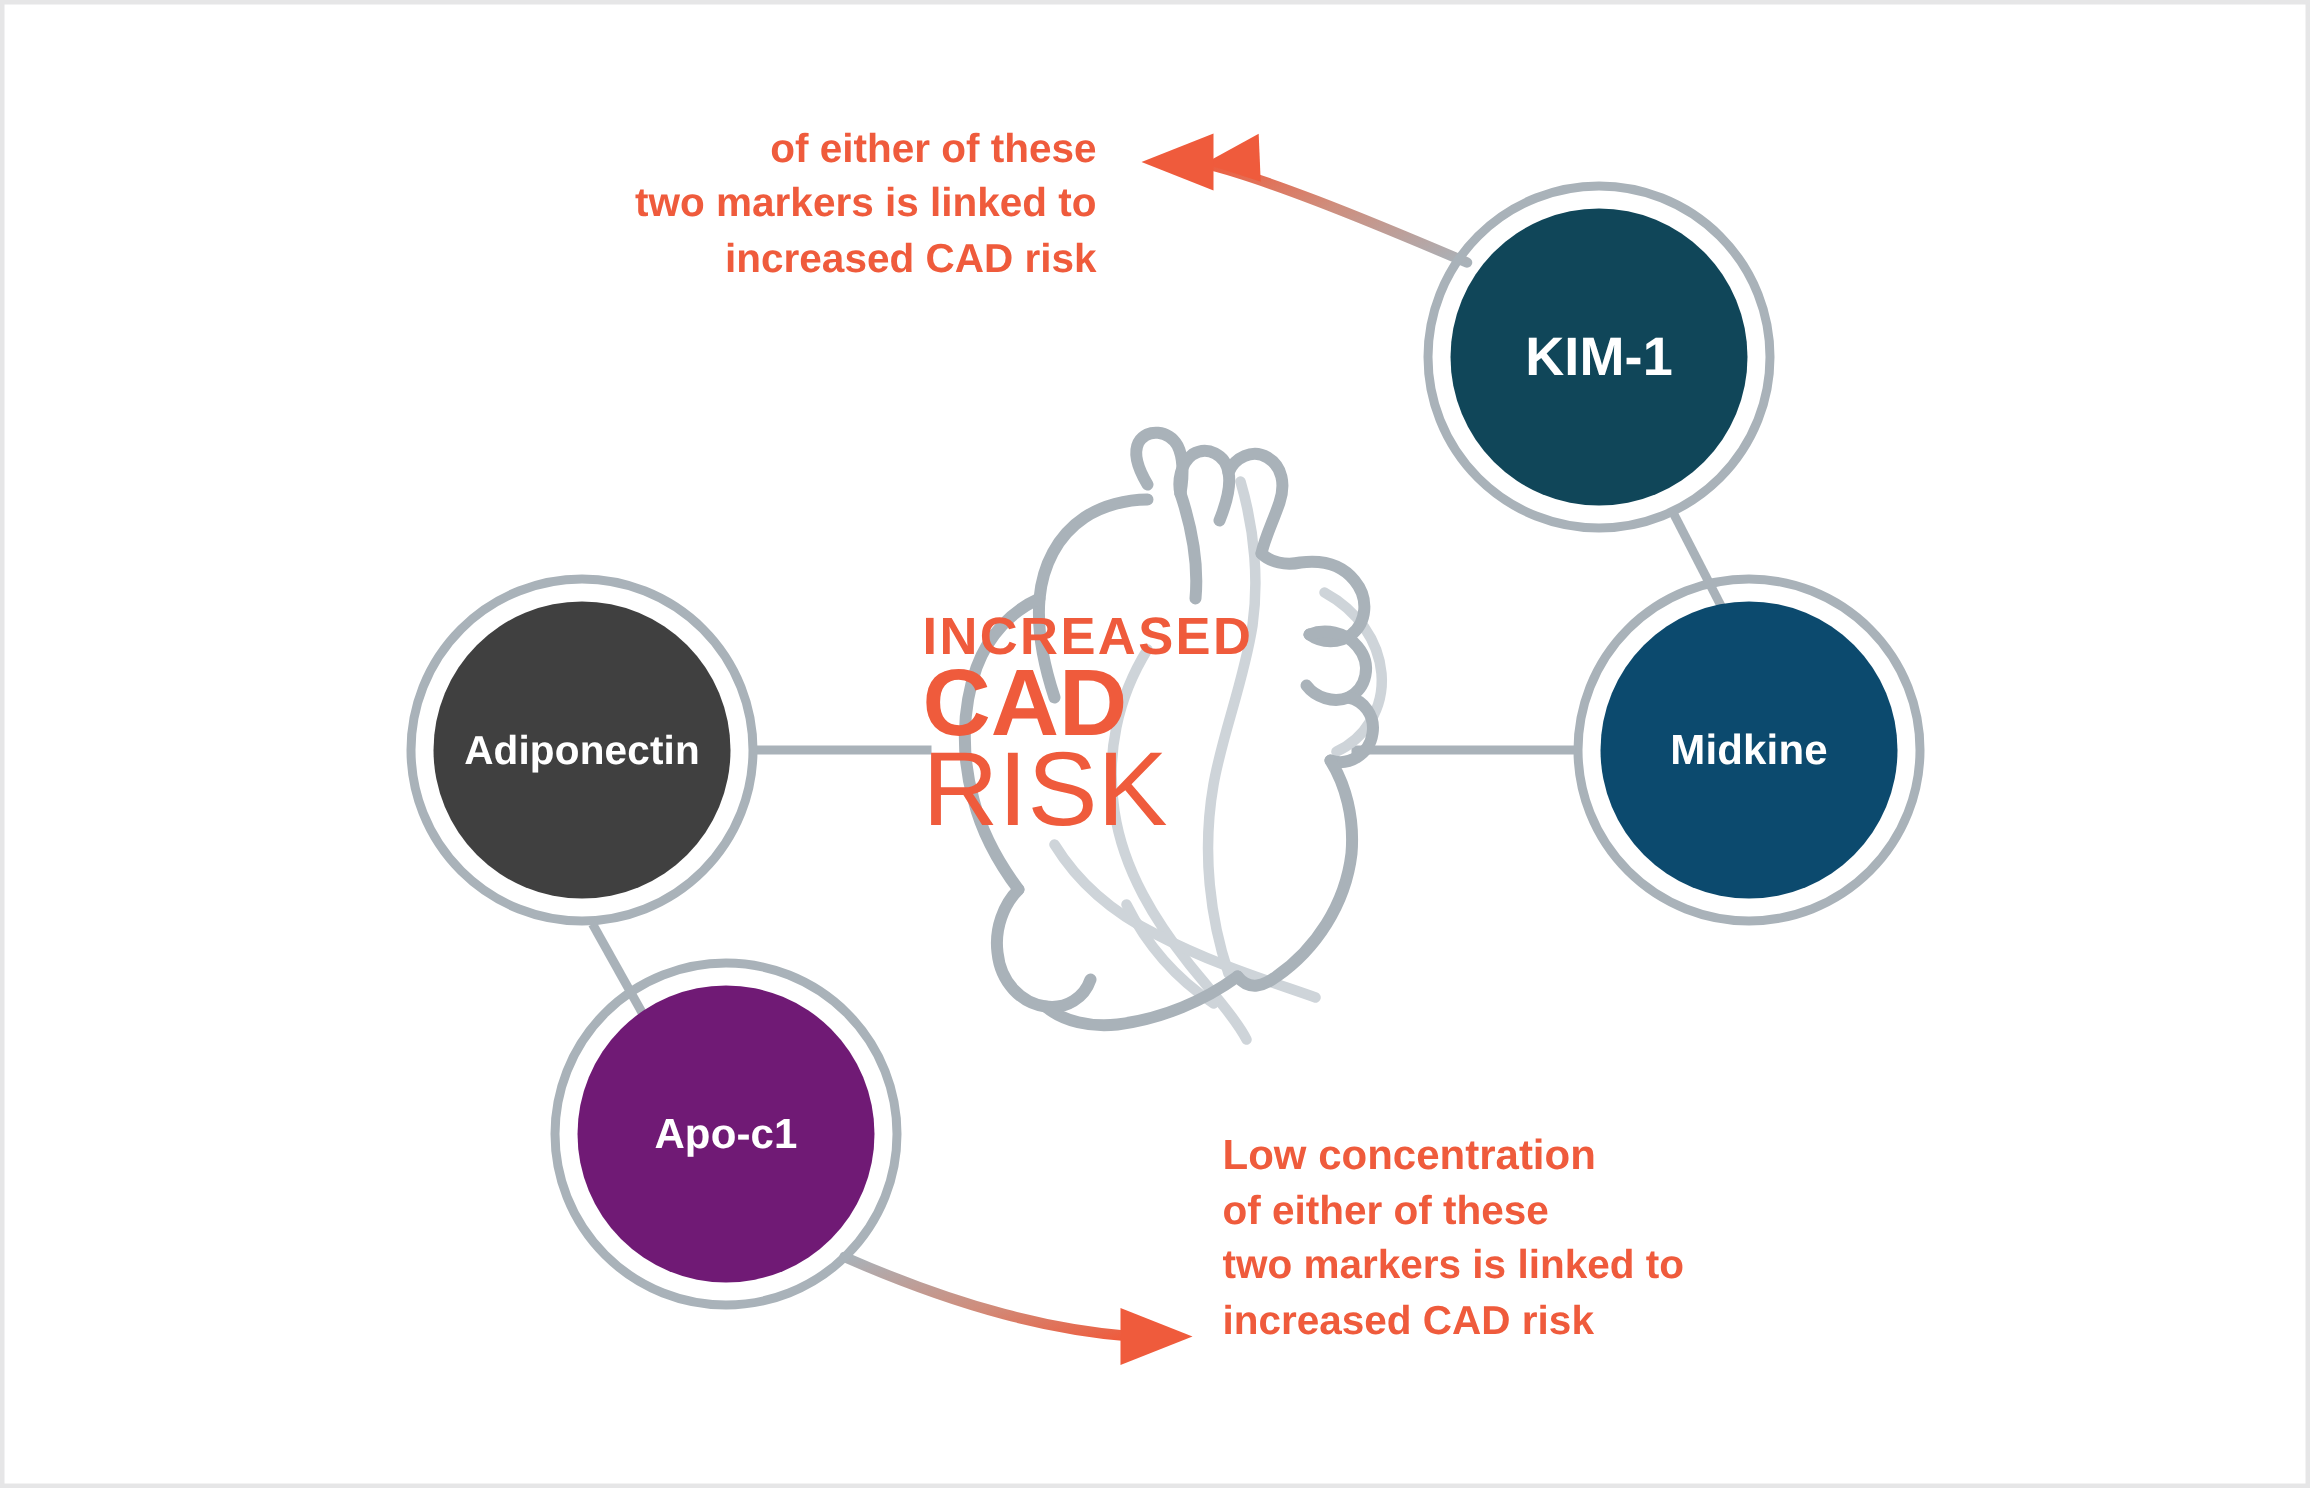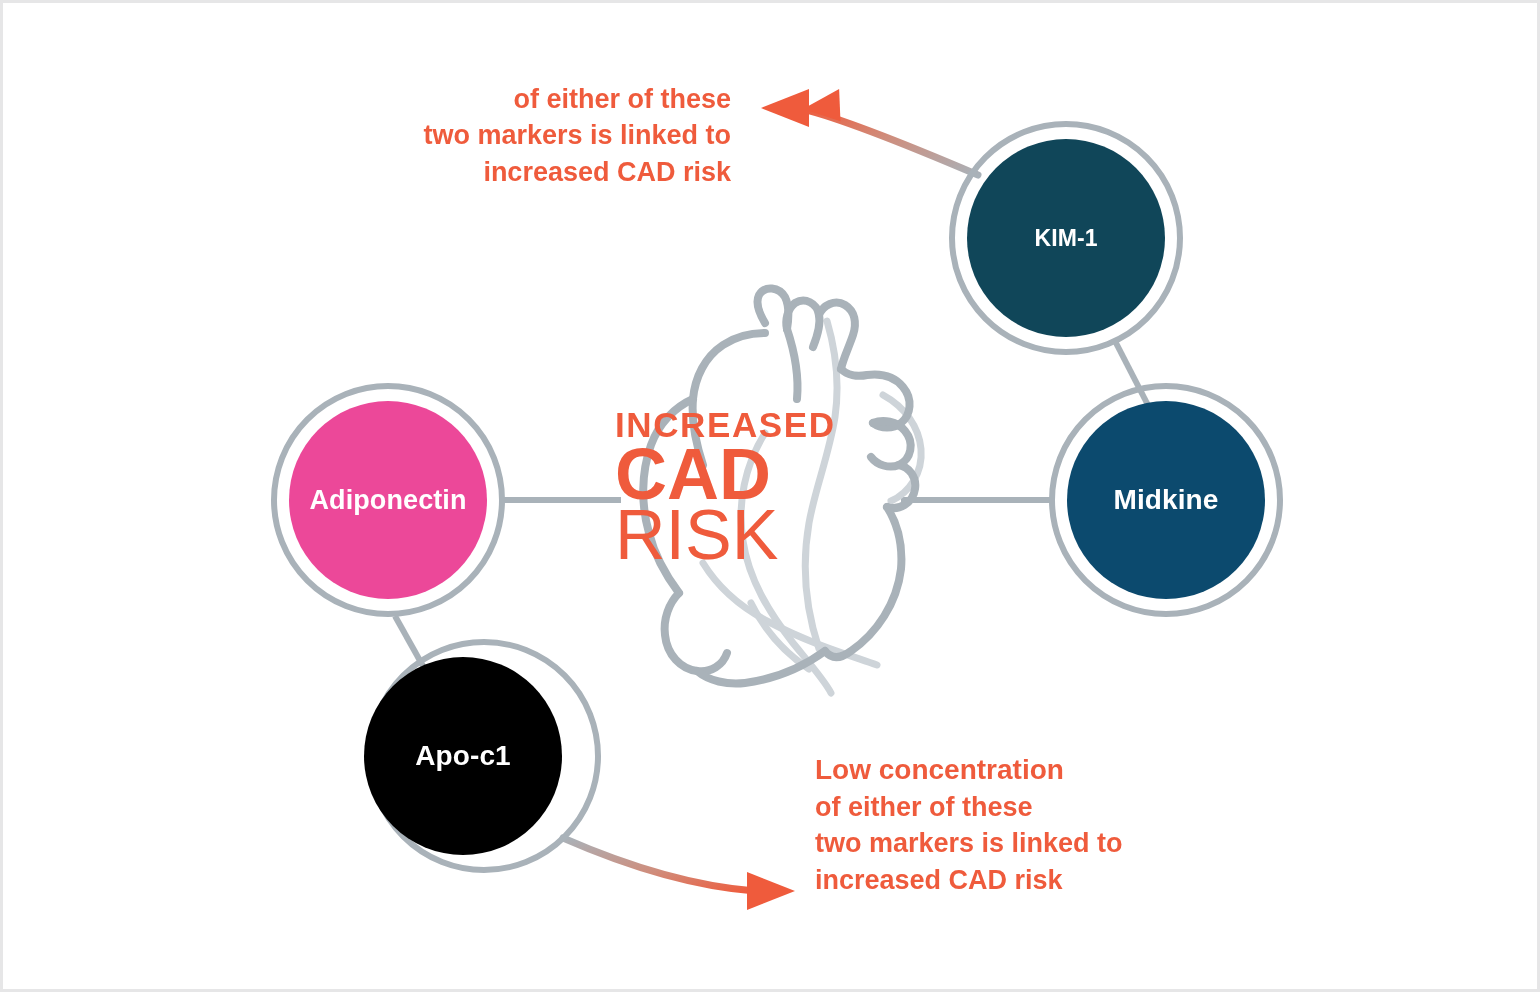--- a/index.html
+++ b/index.html
@@ -222,7 +222,7 @@
   </svg>
 
   <div class="node-ring" style="left:946px; top:118px; width:234px; height:234px;"></div>
-  <div class="node" style="left:964px; top:136px; width:198px; height:198px; background:#104659; font-size:23px;">
+  <div class="node" style="left:964px; top:136px; width:198px; height:198px; background:#104659; font-size:36px;">
     <span class="node-label">KIM-1</span>
   </div>
 

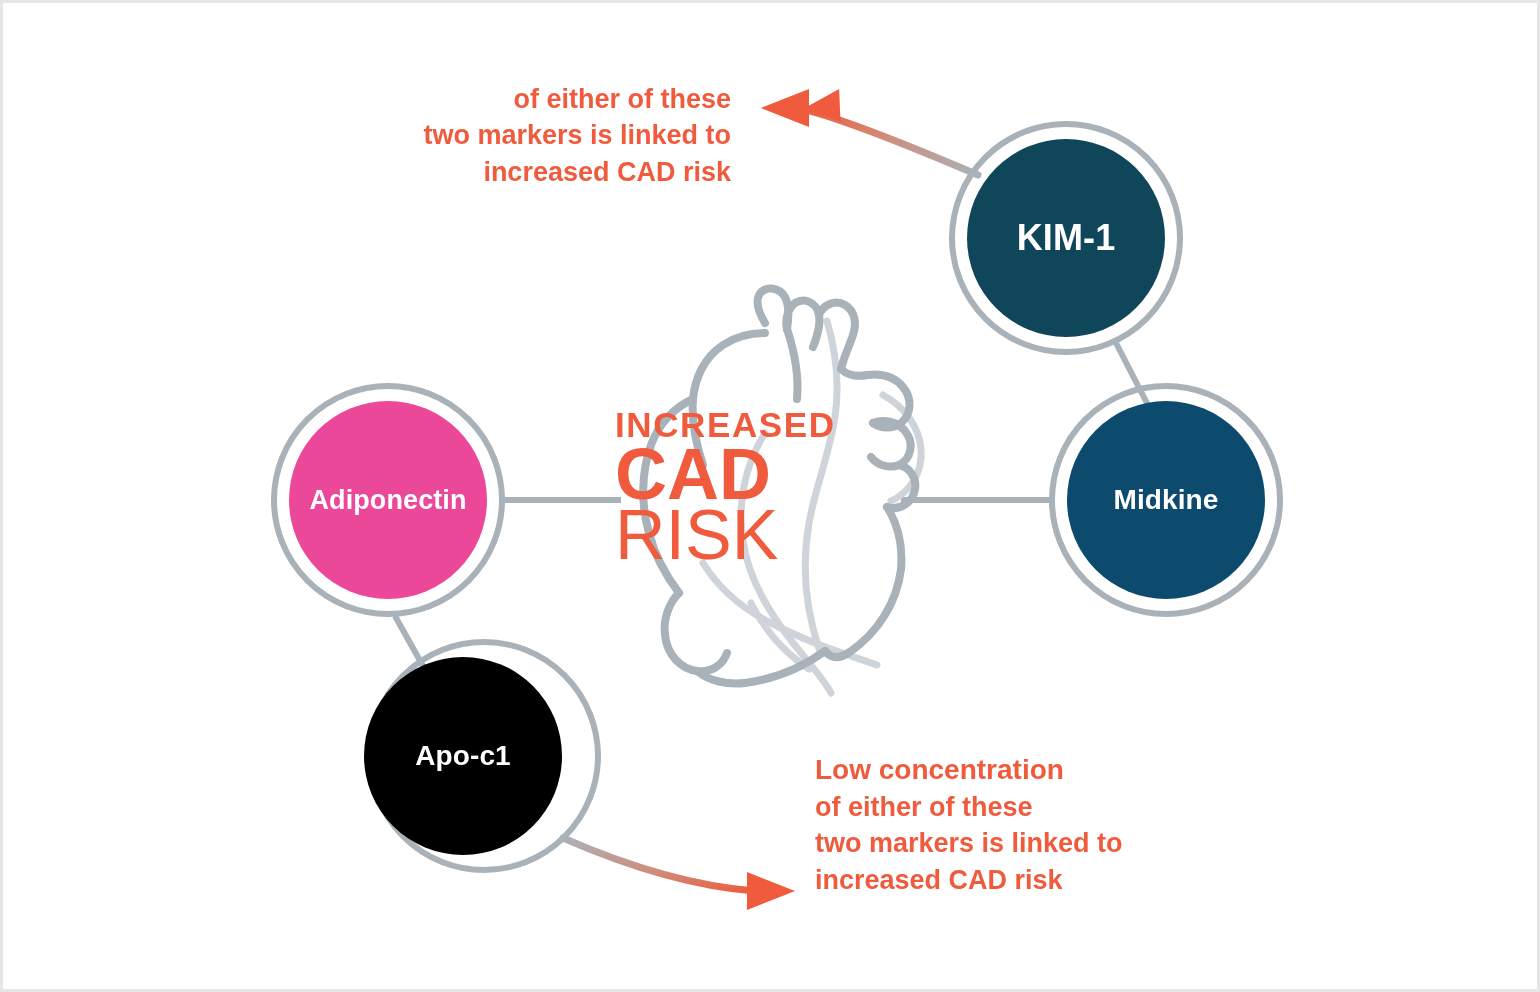--- a/index.html
+++ b/index.html
@@ -232,7 +232,7 @@
   </div>
 
   <div class="node-ring" style="left:268px; top:380px; width:234px; height:234px;"></div>
-  <div class="node" style="left:286px; top:398px; width:198px; height:198px; background:#ec4899; font-size:27px;align-items:center;">
+  <div class="node" style="left:286px; top:398px; width:198px; height:198px; background:#404040; font-size:27px;align-items:center;">
     <span class="node-label">Adiponectin</span>
   </div>
 

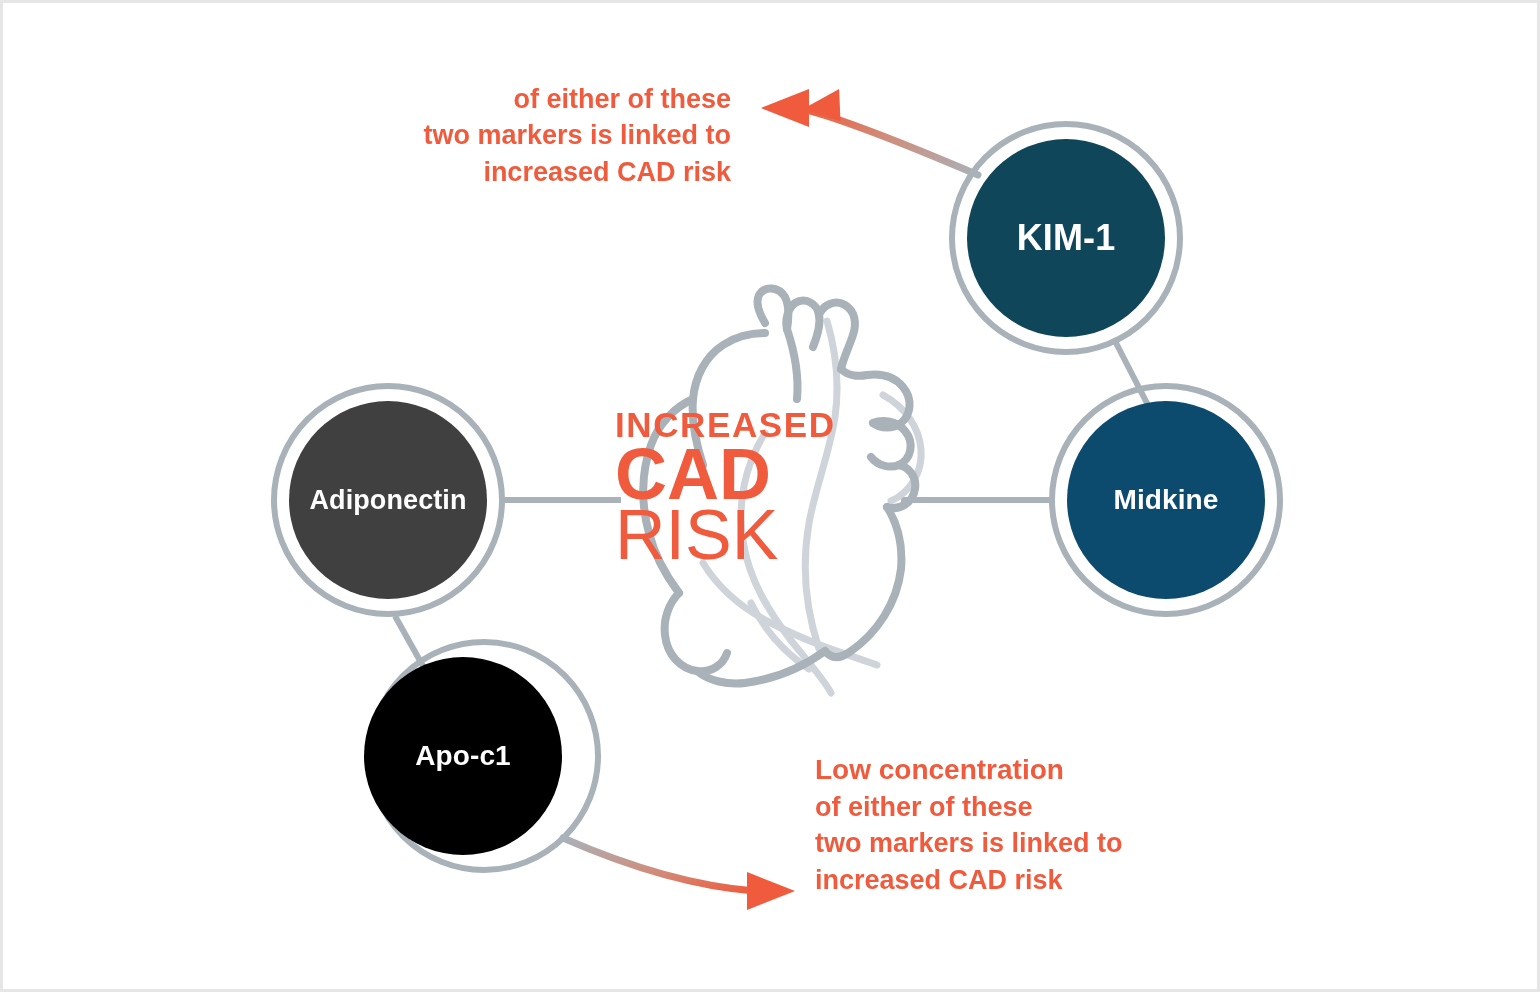--- a/index.html
+++ b/index.html
@@ -68,7 +68,7 @@
     display: block;
   }
   .ct-cad {
-    font-size: 72px;
+    font-size: 63px;
     font-weight: bold;
     letter-spacing: 0px;
     display: block;

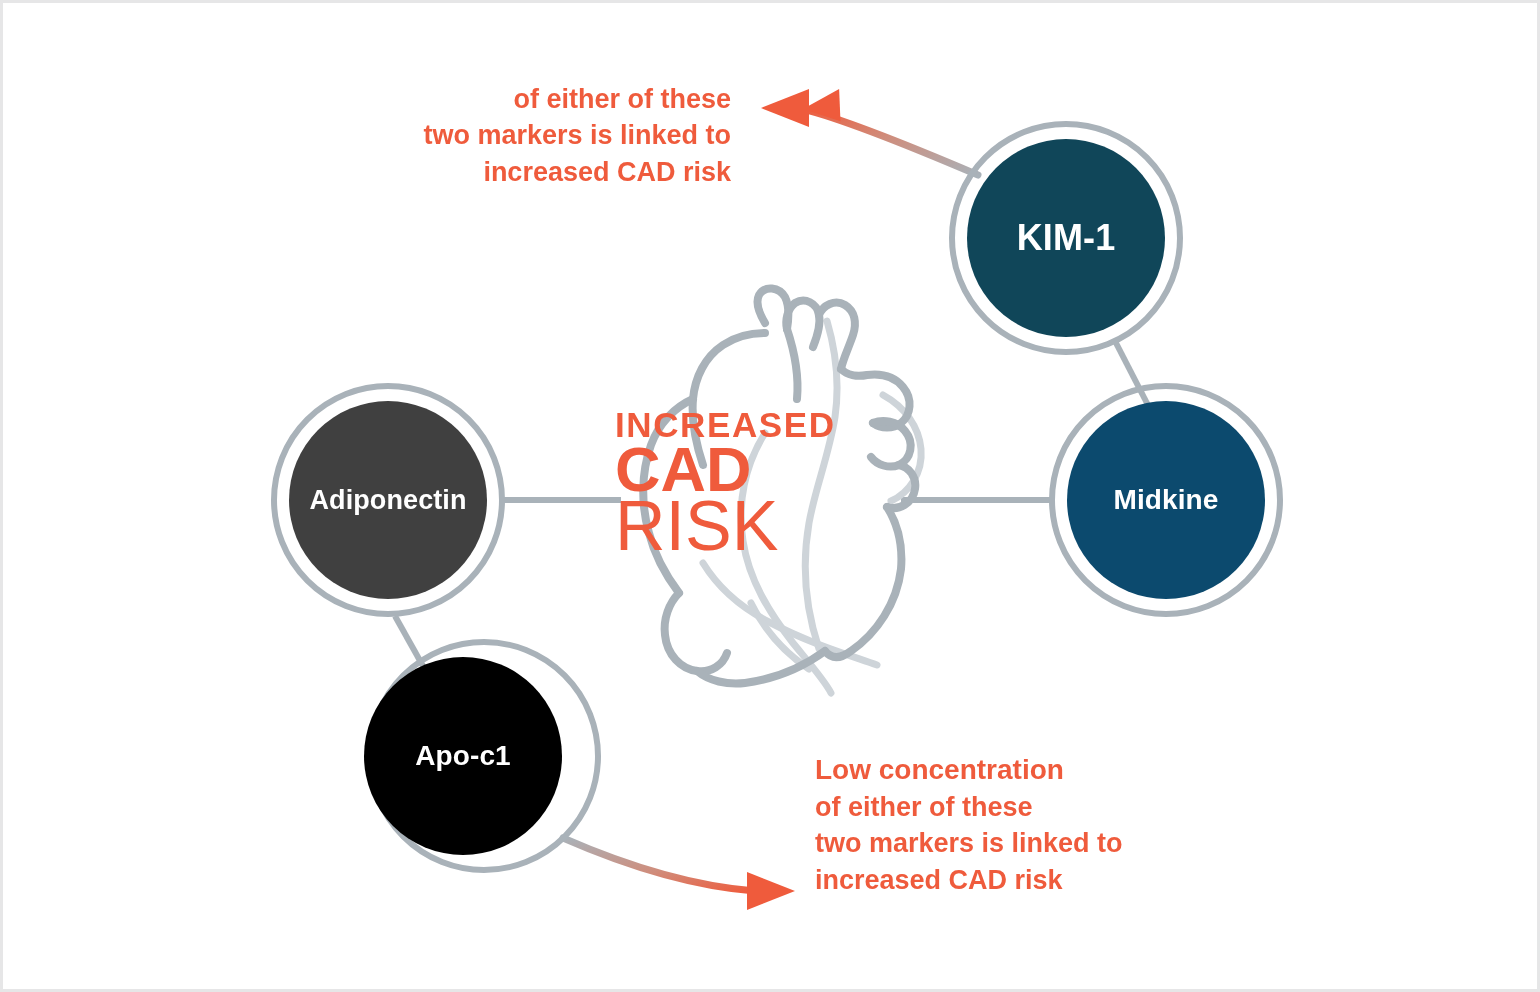--- a/index.html
+++ b/index.html
@@ -237,7 +237,7 @@
   </div>
 
   <div class="node-ring" style="left:364px; top:636px; width:234px; height:234px;"></div>
-  <div class="node" style="left:361px; top:654px; width:198px; height:198px; background:#000000; font-size:28px;">
+  <div class="node" style="left:382px; top:654px; width:198px; height:198px; background:#701a75; font-size:28px;">
     <span class="node-label">Apo-c1</span>
   </div>
 

